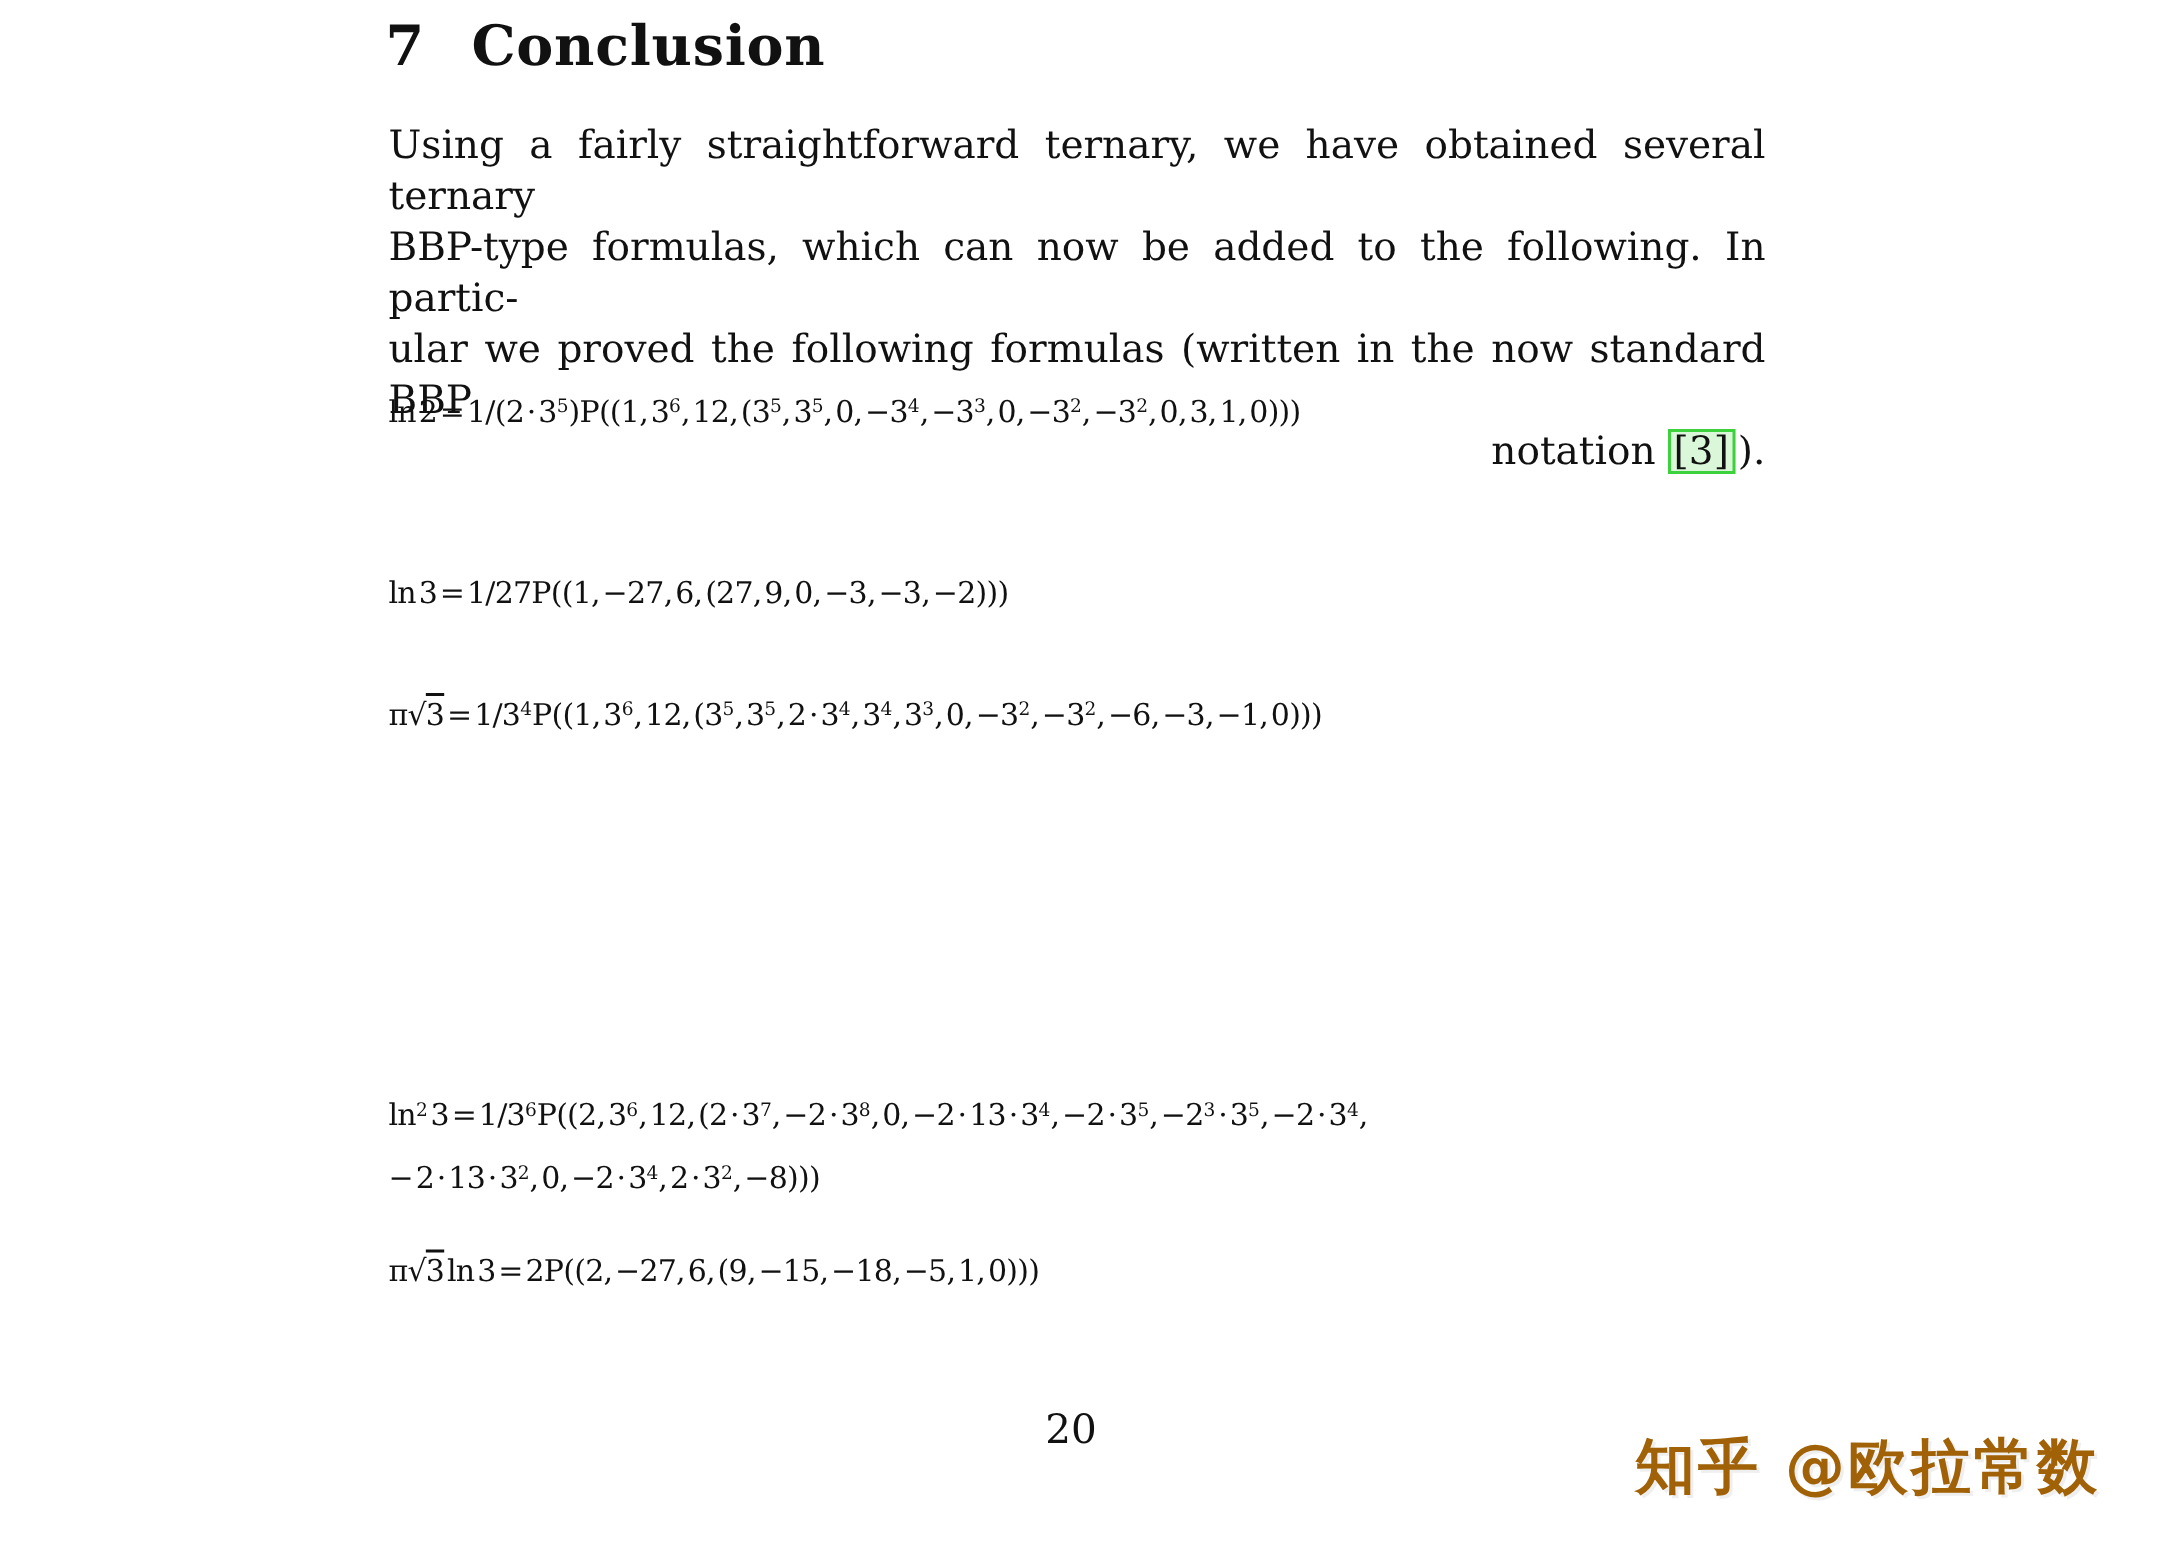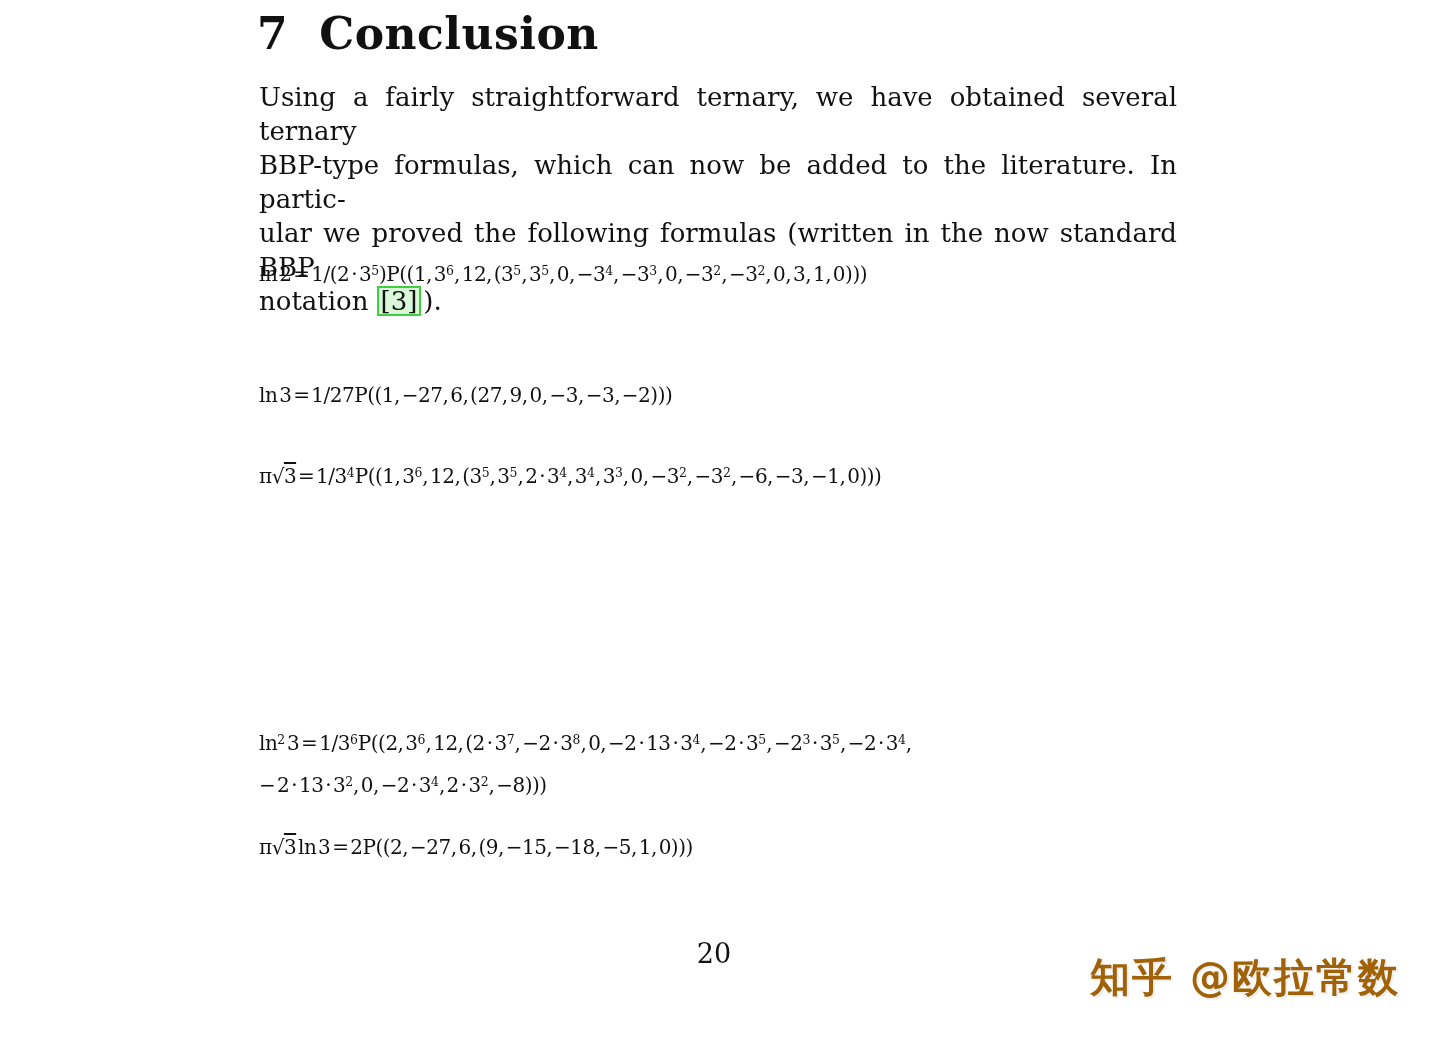--- a/index.html
+++ b/index.html
@@ -13,7 +13,7 @@
   }
   .heading{
     position:absolute;left:257px;top:8px;
-    font-size:44px;font-weight:bold;letter-spacing:0.5px;
+    font-size:37px;font-weight:bold;letter-spacing:0.5px;
     white-space:nowrap;
   }
   .heading .secnum{margin-right:31px;}

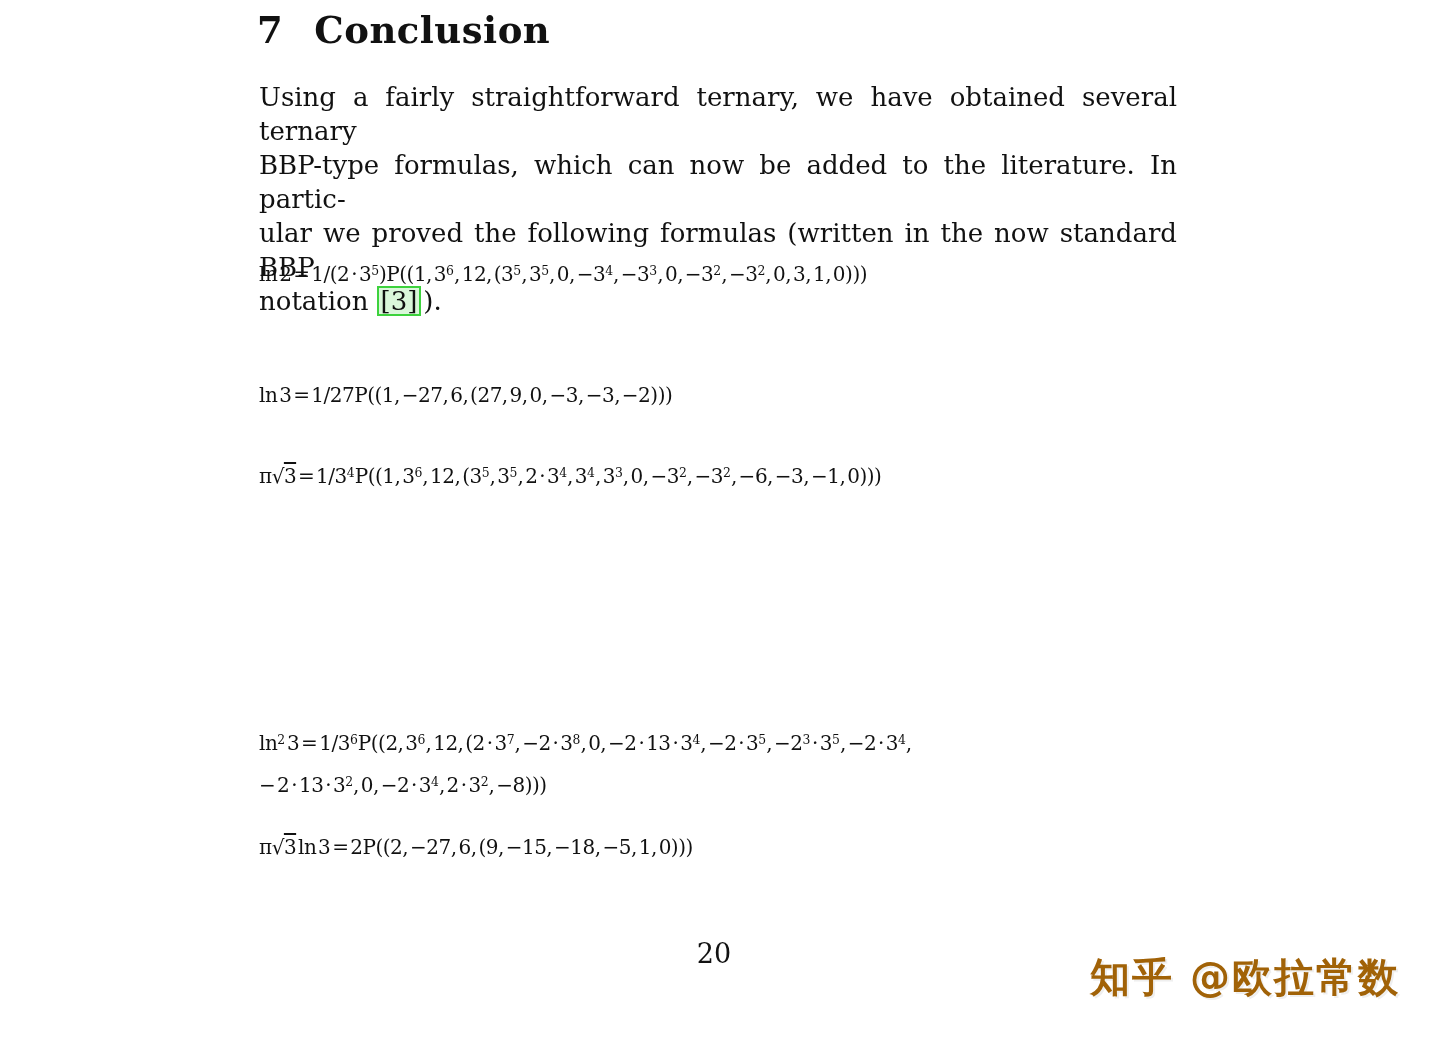--- a/index.html
+++ b/index.html
@@ -68,7 +68,7 @@
 
   <div class="para">
     <div class="pline j">Using a fairly straightforward ternary, we have obtained several ternary</div>
-    <div class="pline j">BBP-type formulas, which can now be added to the literature. In partic-</div>
+    <div class="pline j">BBP-type formulas, which can now be added to the following. In partic-</div>
     <div class="pline j">ular we proved the following formulas (written in the now standard BBP</div>
     <div class="pline"><span>notation</span><a class="cite">[3]</a><span>).</span></div>
   </div>

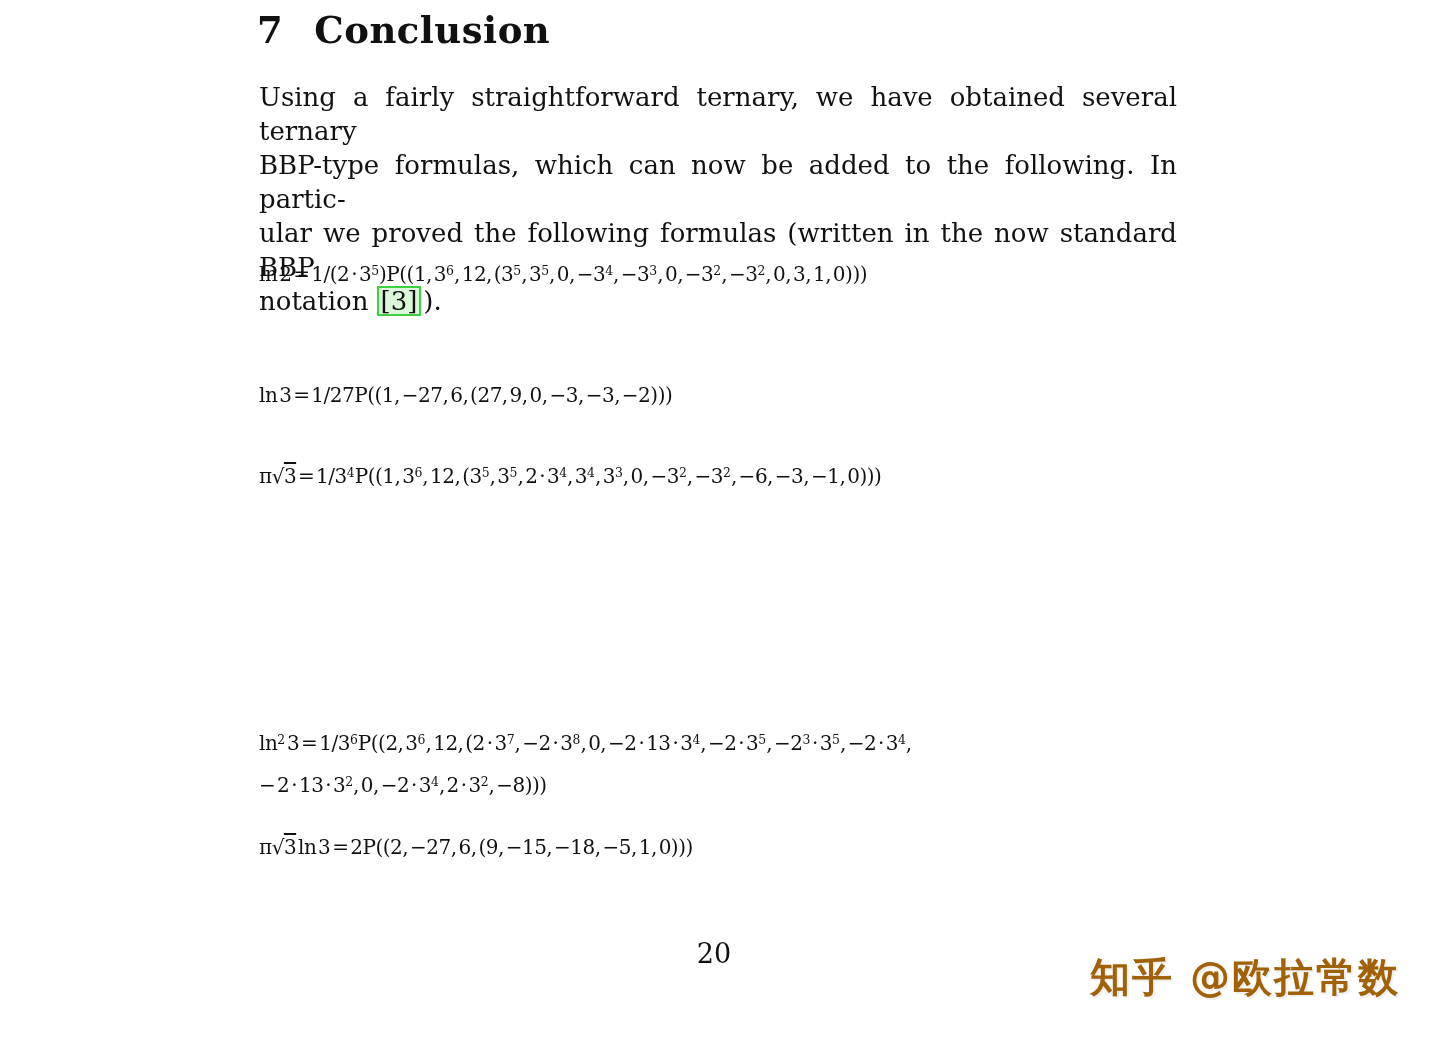--- a/index.html
+++ b/index.html
@@ -21,7 +21,7 @@
     position:absolute;left:259px;top:80px;width:918px;
     font-size:26px;line-height:34px;
   }
-  .pline{width:100%;}
+  .pline{width:100%;text-align:right;}
   .pline.j{text-align:justify;text-align-last:justify;}
   .cite{
     display:inline-block;

